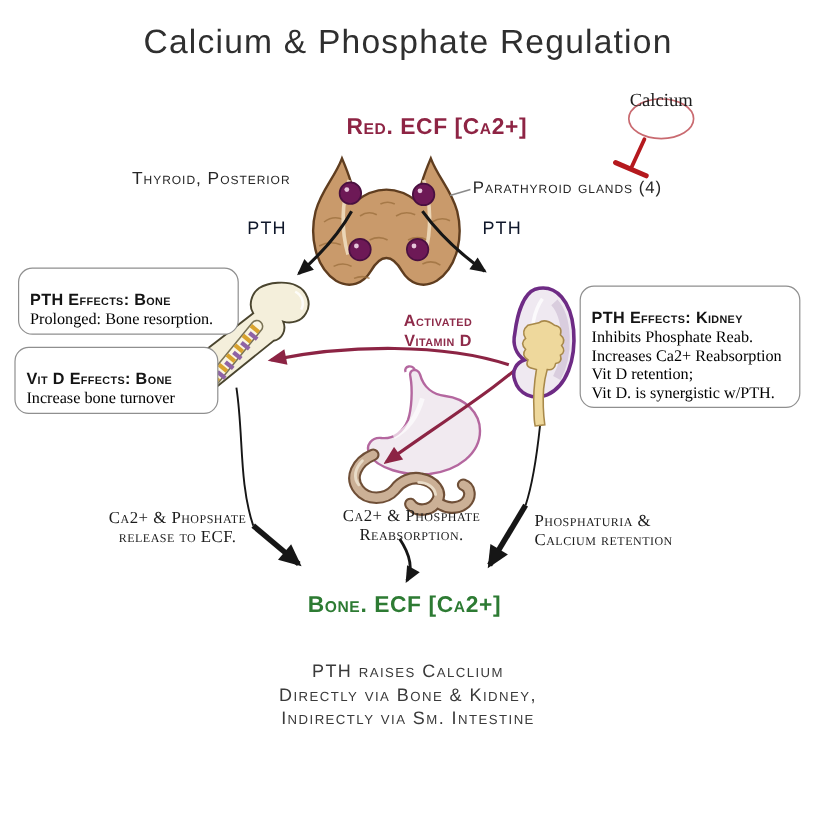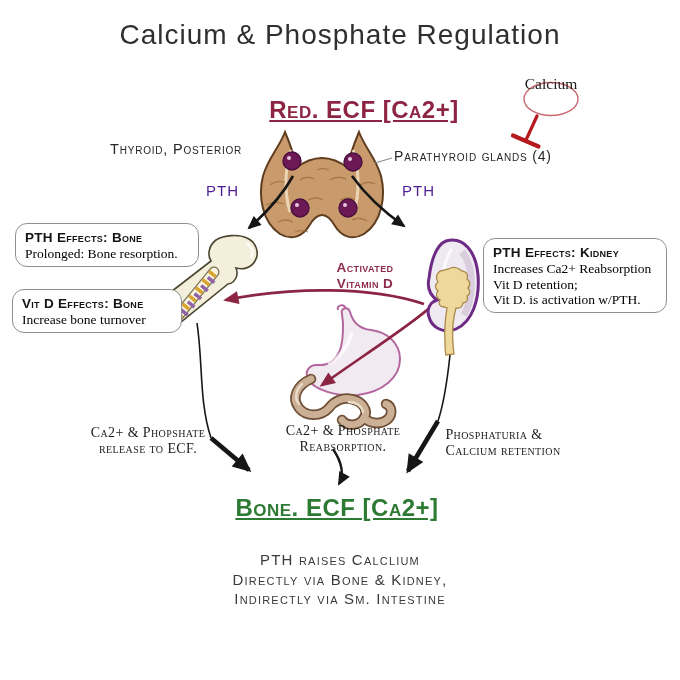--- a/index.html
+++ b/index.html
@@ -9,7 +9,7 @@
   .t{position:absolute;white-space:nowrap;}
   .ctr{transform:translateX(-50%);text-align:center;}
   .title{font-size:28px;font-weight:400;color:#2f2f2f;letter-spacing:1px;}
-  .ecf{font-size:24px;font-weight:700;font-variant:small-caps;letter-spacing:.5px;text-decoration:underline;}
+  .ecf{font-size:19px;font-weight:700;font-variant:small-caps;letter-spacing:.5px;}
   .ecf-red{color:#8e2444;}
   .ecf-green{color:#2d7b33;}
   .sc{font-variant:small-caps;color:#262626;}

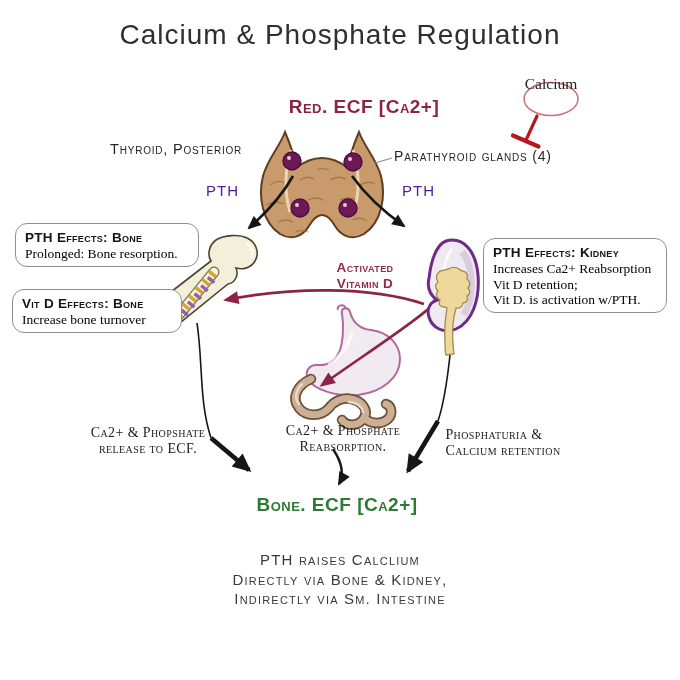--- a/index.html
+++ b/index.html
@@ -14,7 +14,7 @@
   .ecf-green{color:#2d7b33;}
   .sc{font-variant:small-caps;color:#262626;}
   .anat{font-size:14.5px;font-weight:500;letter-spacing:.8px;}
-  .pth{font-size:15px;font-weight:500;letter-spacing:1px;color:#4c1d95;}
+  .pth{font-size:15px;font-weight:500;letter-spacing:1px;color:#0f172a;}
   .vitd{font-size:13.5px;font-weight:700;color:#8e2b4a;font-variant:small-caps;
         letter-spacing:.4px;line-height:15.5px;}
   .bubble-txt{font-family:"Liberation Serif",serif;font-size:15.5px;color:#1d1d1d;}

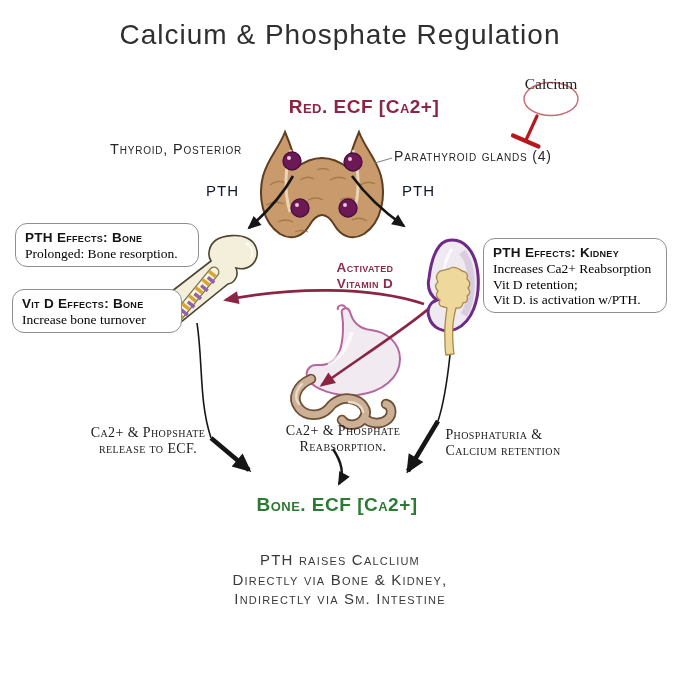--- a/index.html
+++ b/index.html
@@ -19,7 +19,7 @@
         letter-spacing:.4px;line-height:15.5px;}
   .bubble-txt{font-family:"Liberation Serif",serif;font-size:15.5px;color:#1d1d1d;}
   .box{position:absolute;background:#fff;border:1.4px solid #8f8f8f;border-radius:12px;
-       padding:6px 9px 4px 9px;}
+       padding:18px 9px 4px 9px;}
   .box-h{font-variant:small-caps;font-size:13.5px;font-weight:700;color:#141414;
          letter-spacing:.3px;line-height:16px;}
   .box-b{font-family:"Liberation Serif",serif;font-size:13.5px;color:#000000;line-height:15.5px;}

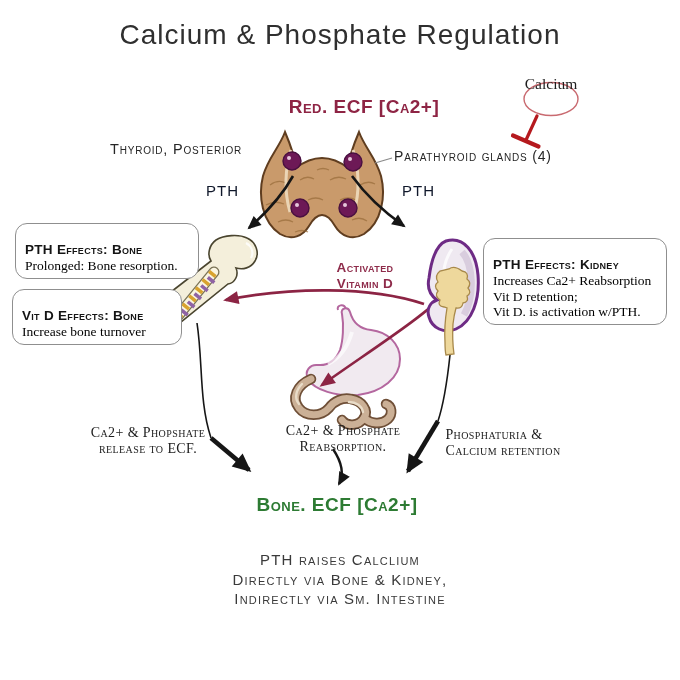--- a/index.html
+++ b/index.html
@@ -186,6 +186,7 @@
 
   <div class="box" style="left:483px;top:238px;width:164px;">
     <div class="box-h">PTH Effects: Kidney</div>
+    <div class="box-b">Inhibits Phosphate Reab.</div>
     <div class="box-b">Increases Ca2+ Reabsorption</div>
     <div class="box-b">Vit D retention;</div>
     <div class="box-b">Vit D. is activation w/PTH.</div>

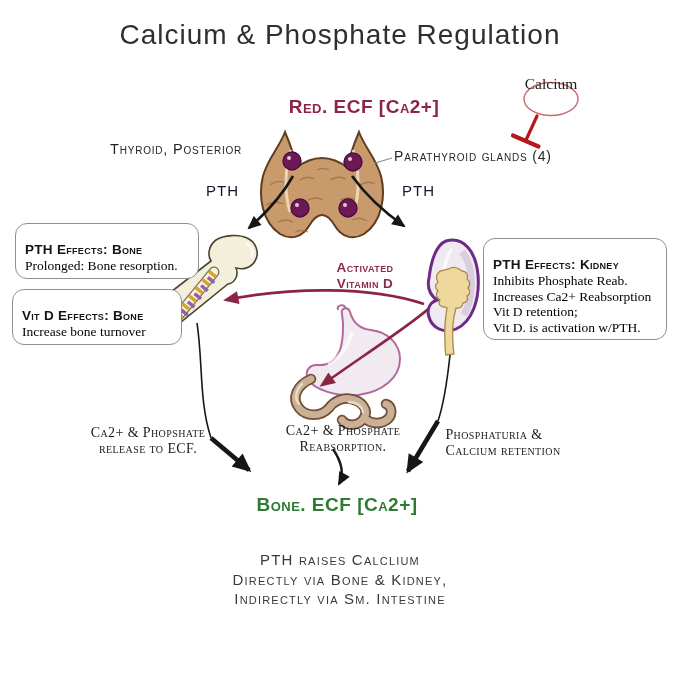--- a/index.html
+++ b/index.html
@@ -189,7 +189,7 @@
     <div class="box-b">Inhibits Phosphate Reab.</div>
     <div class="box-b">Increases Ca2+ Reabsorption</div>
     <div class="box-b">Vit D retention;</div>
-    <div class="box-b">Vit D. is activation w/PTH.</div>
+    <div class="box-b">Vit D. is synergistic w/PTH.</div>
   </div>
 
   <div class="t ctr flow" style="left:148px;top:425px;">

